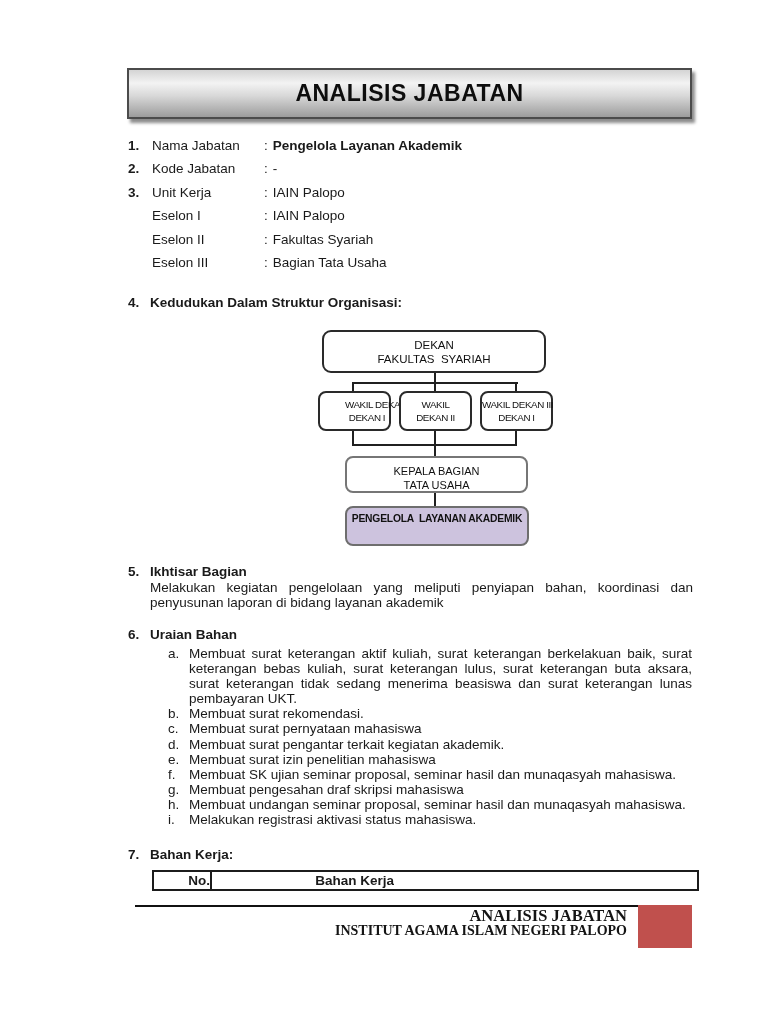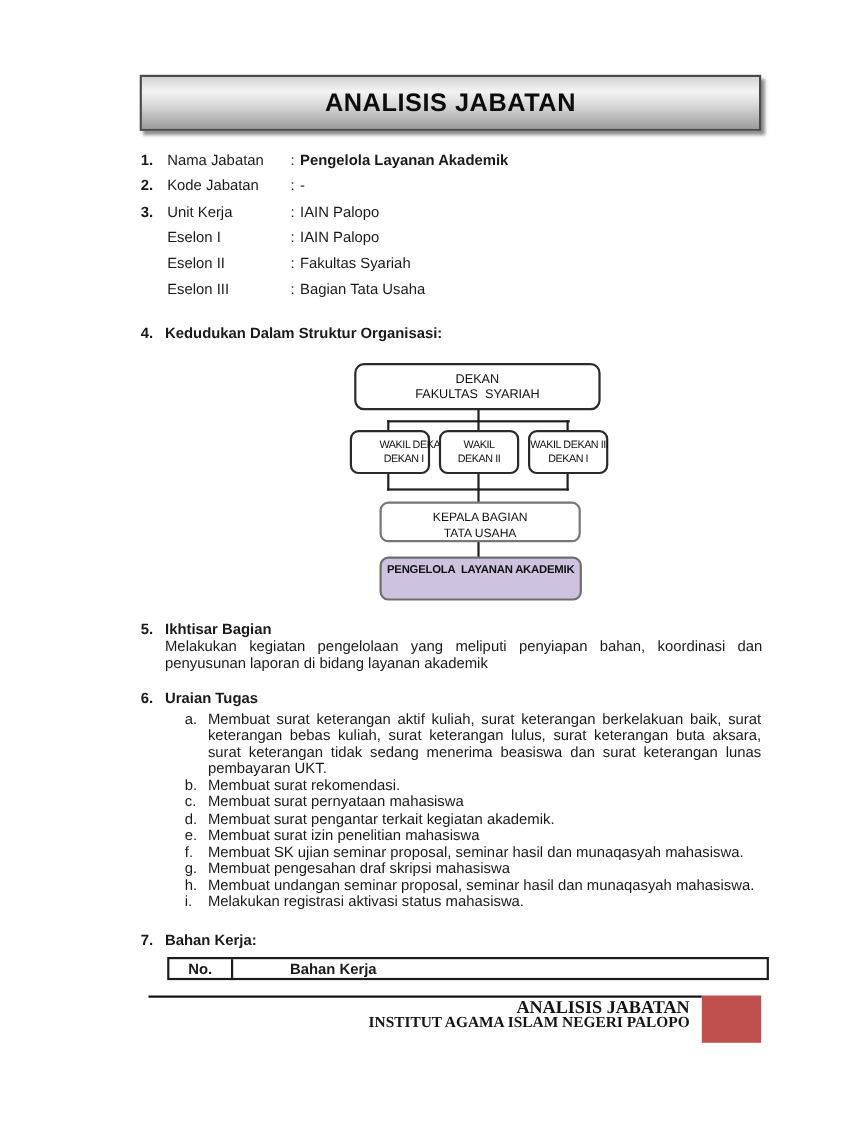--- a/index.html
+++ b/index.html
@@ -179,7 +179,7 @@
 
   <div class="sec-head" style="top:627px;">
     <span class="sec-num">6.</span>
-    <span>Uraian Tugas</span>
+    <span>Uraian Bahan</span>
   </div>
   <div class="tasks">
     <div class="task">

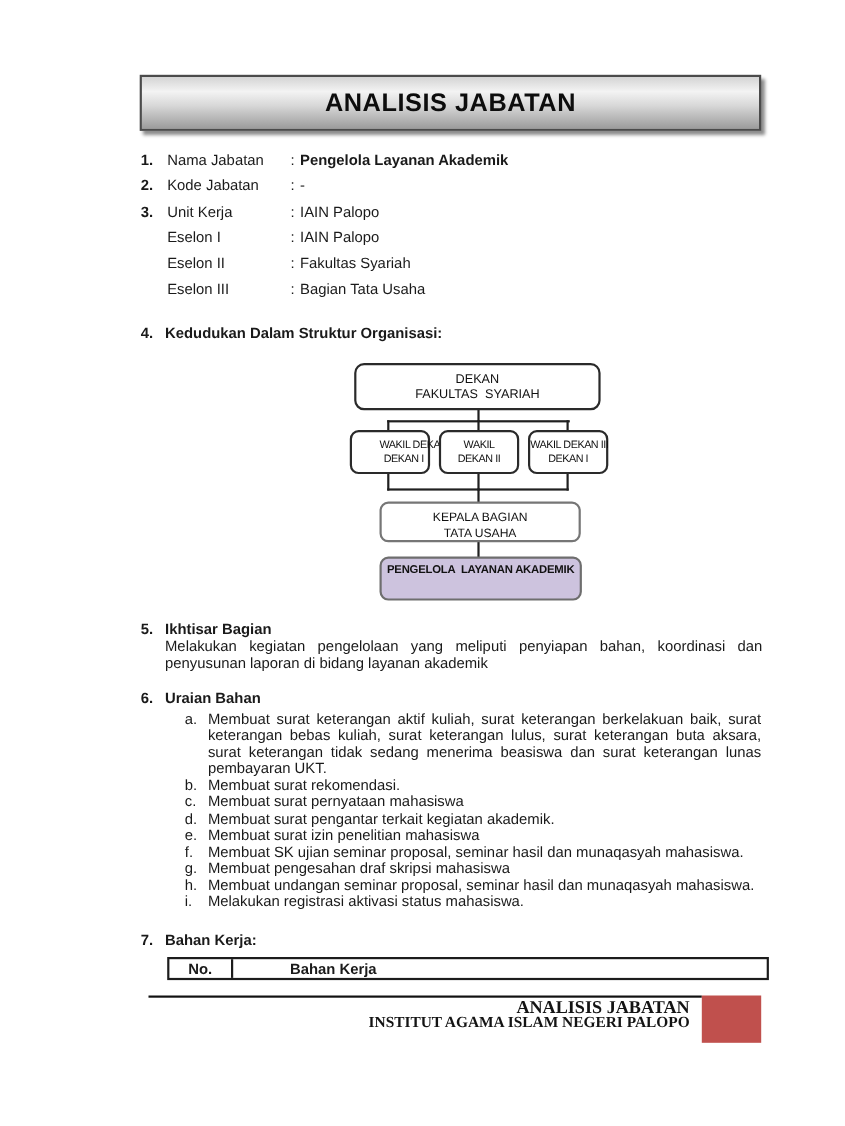--- a/index.html
+++ b/index.html
@@ -62,7 +62,7 @@
     box-sizing:border-box; border:2px solid #1c1c1c; display:flex;
   }
   .bcell {
-    box-sizing:border-box; font-size:13.5px; font-weight:bold; text-align:center;
+    box-sizing:border-box; font-size:13.5px; font-weight:bold; text-align:right;
     line-height:17px; overflow:hidden;
   }
   .bcell-no    { width:56px; }

